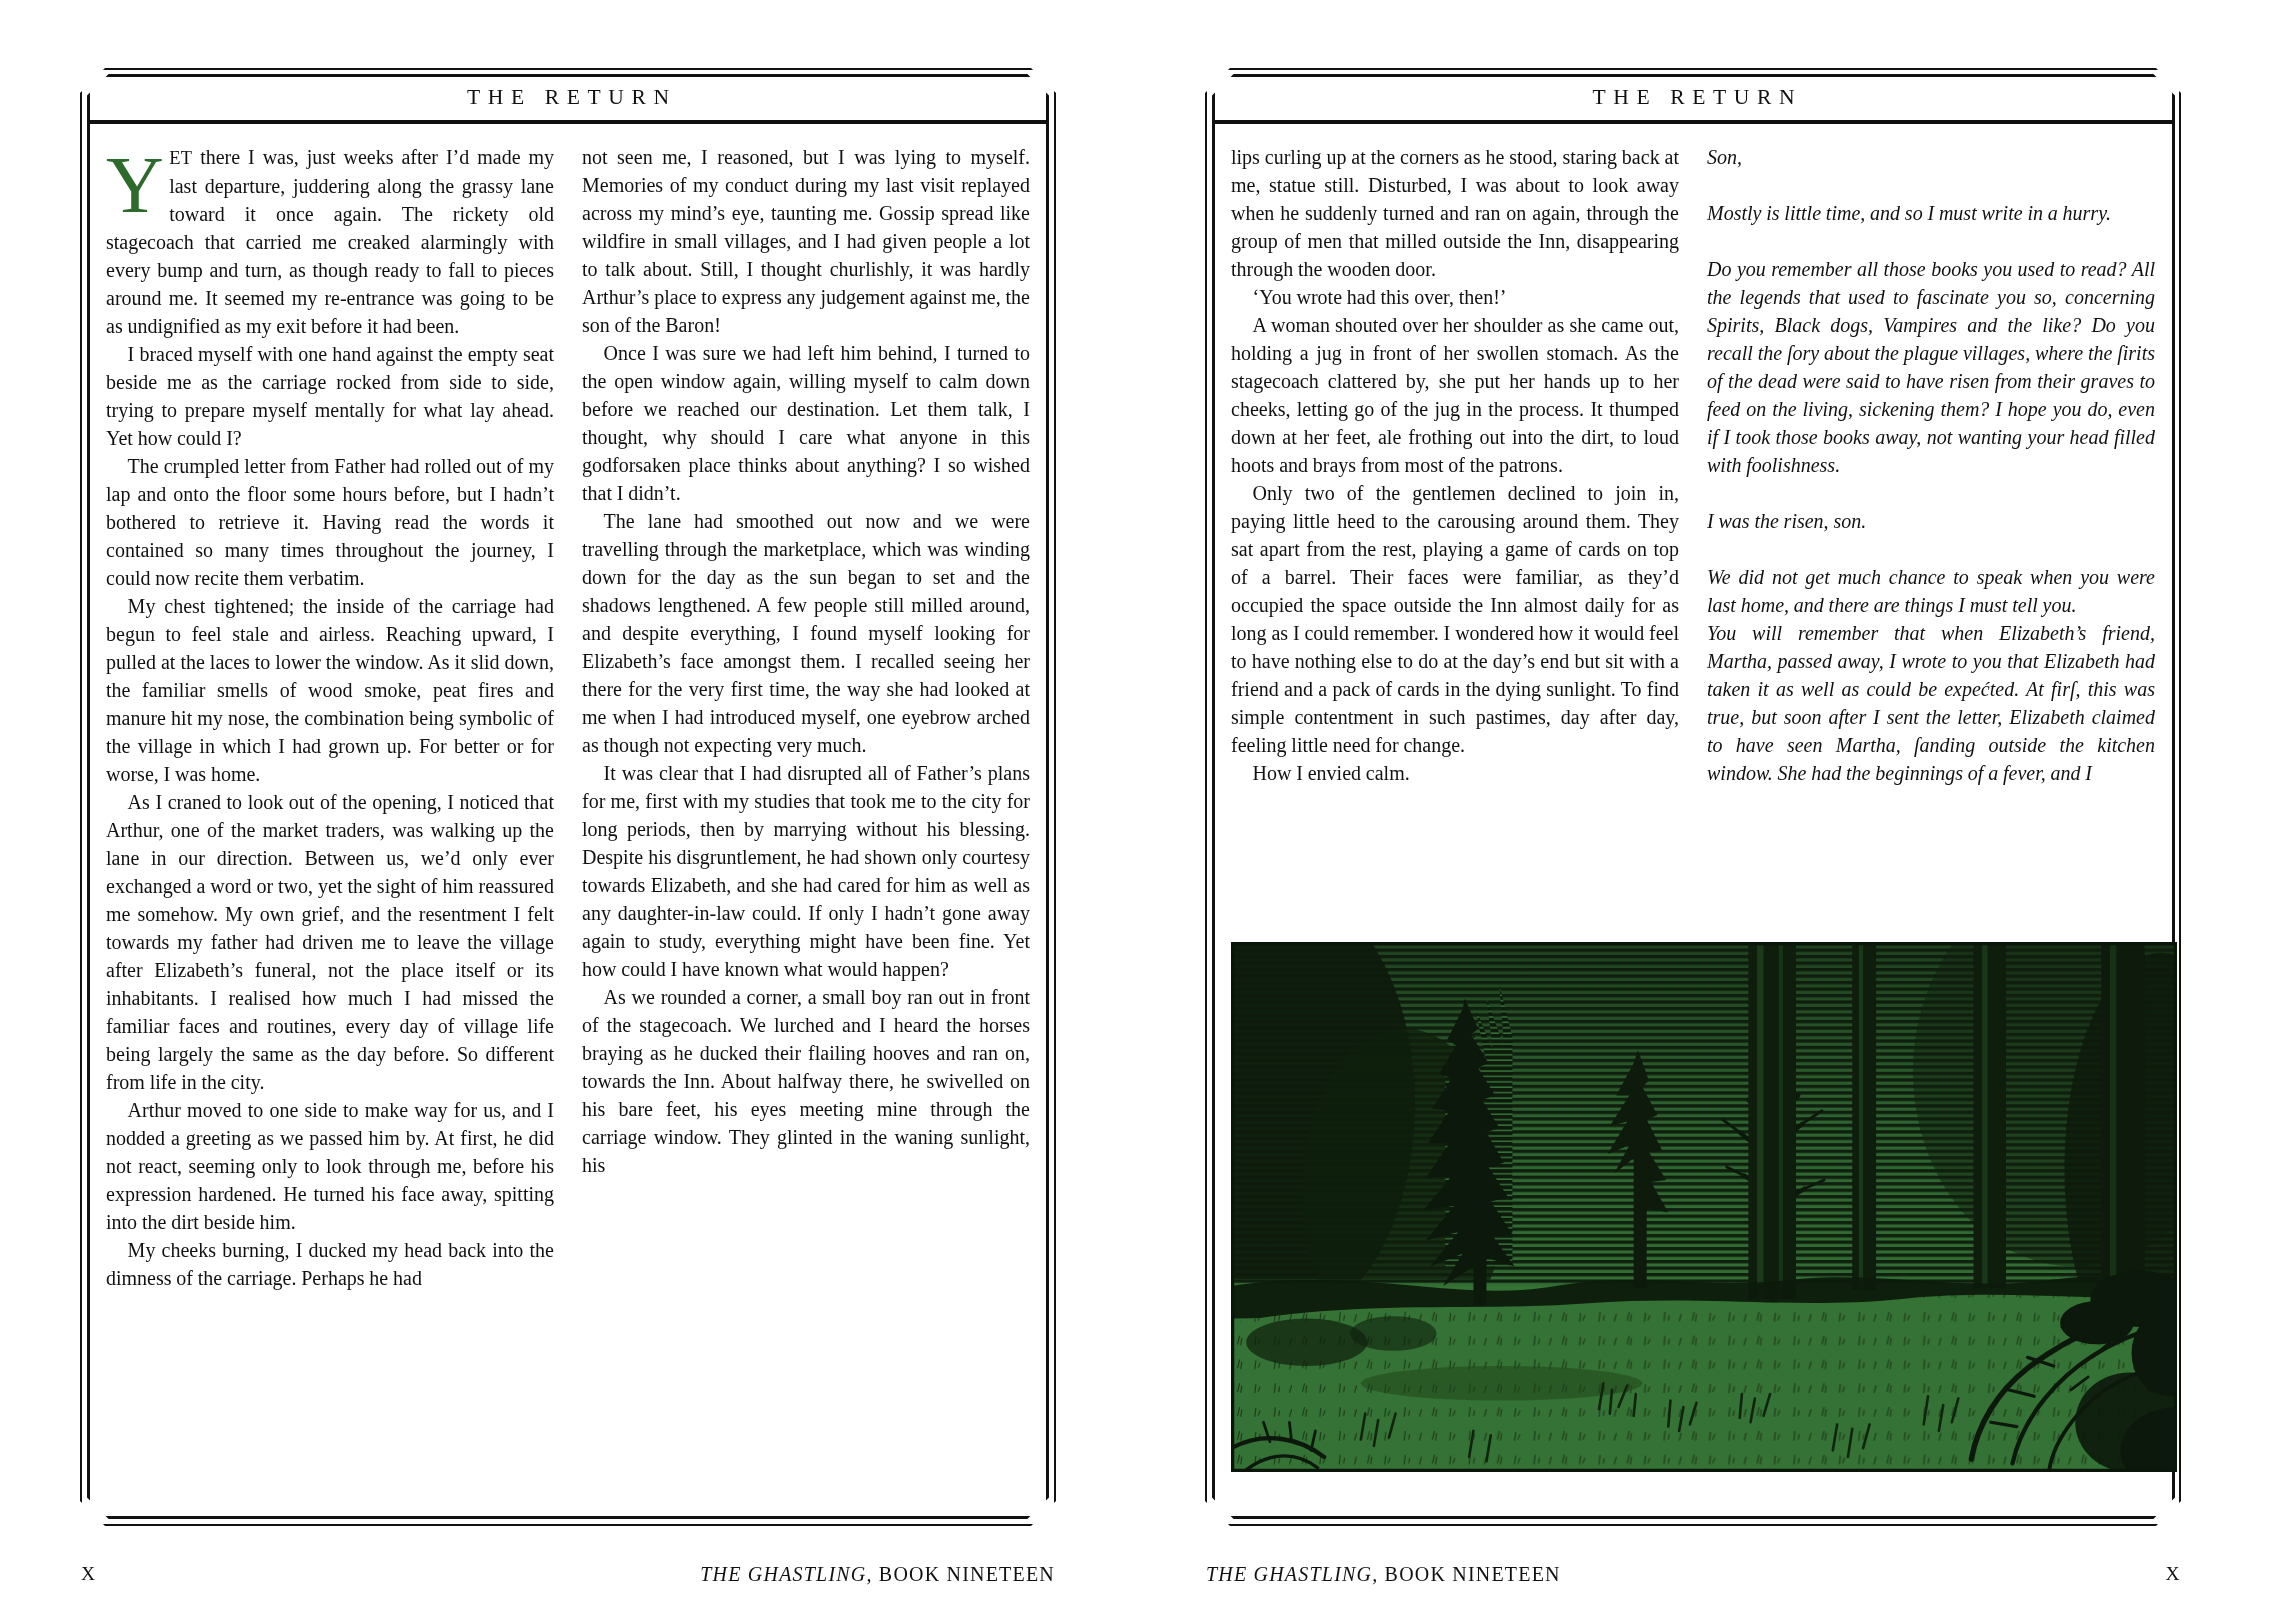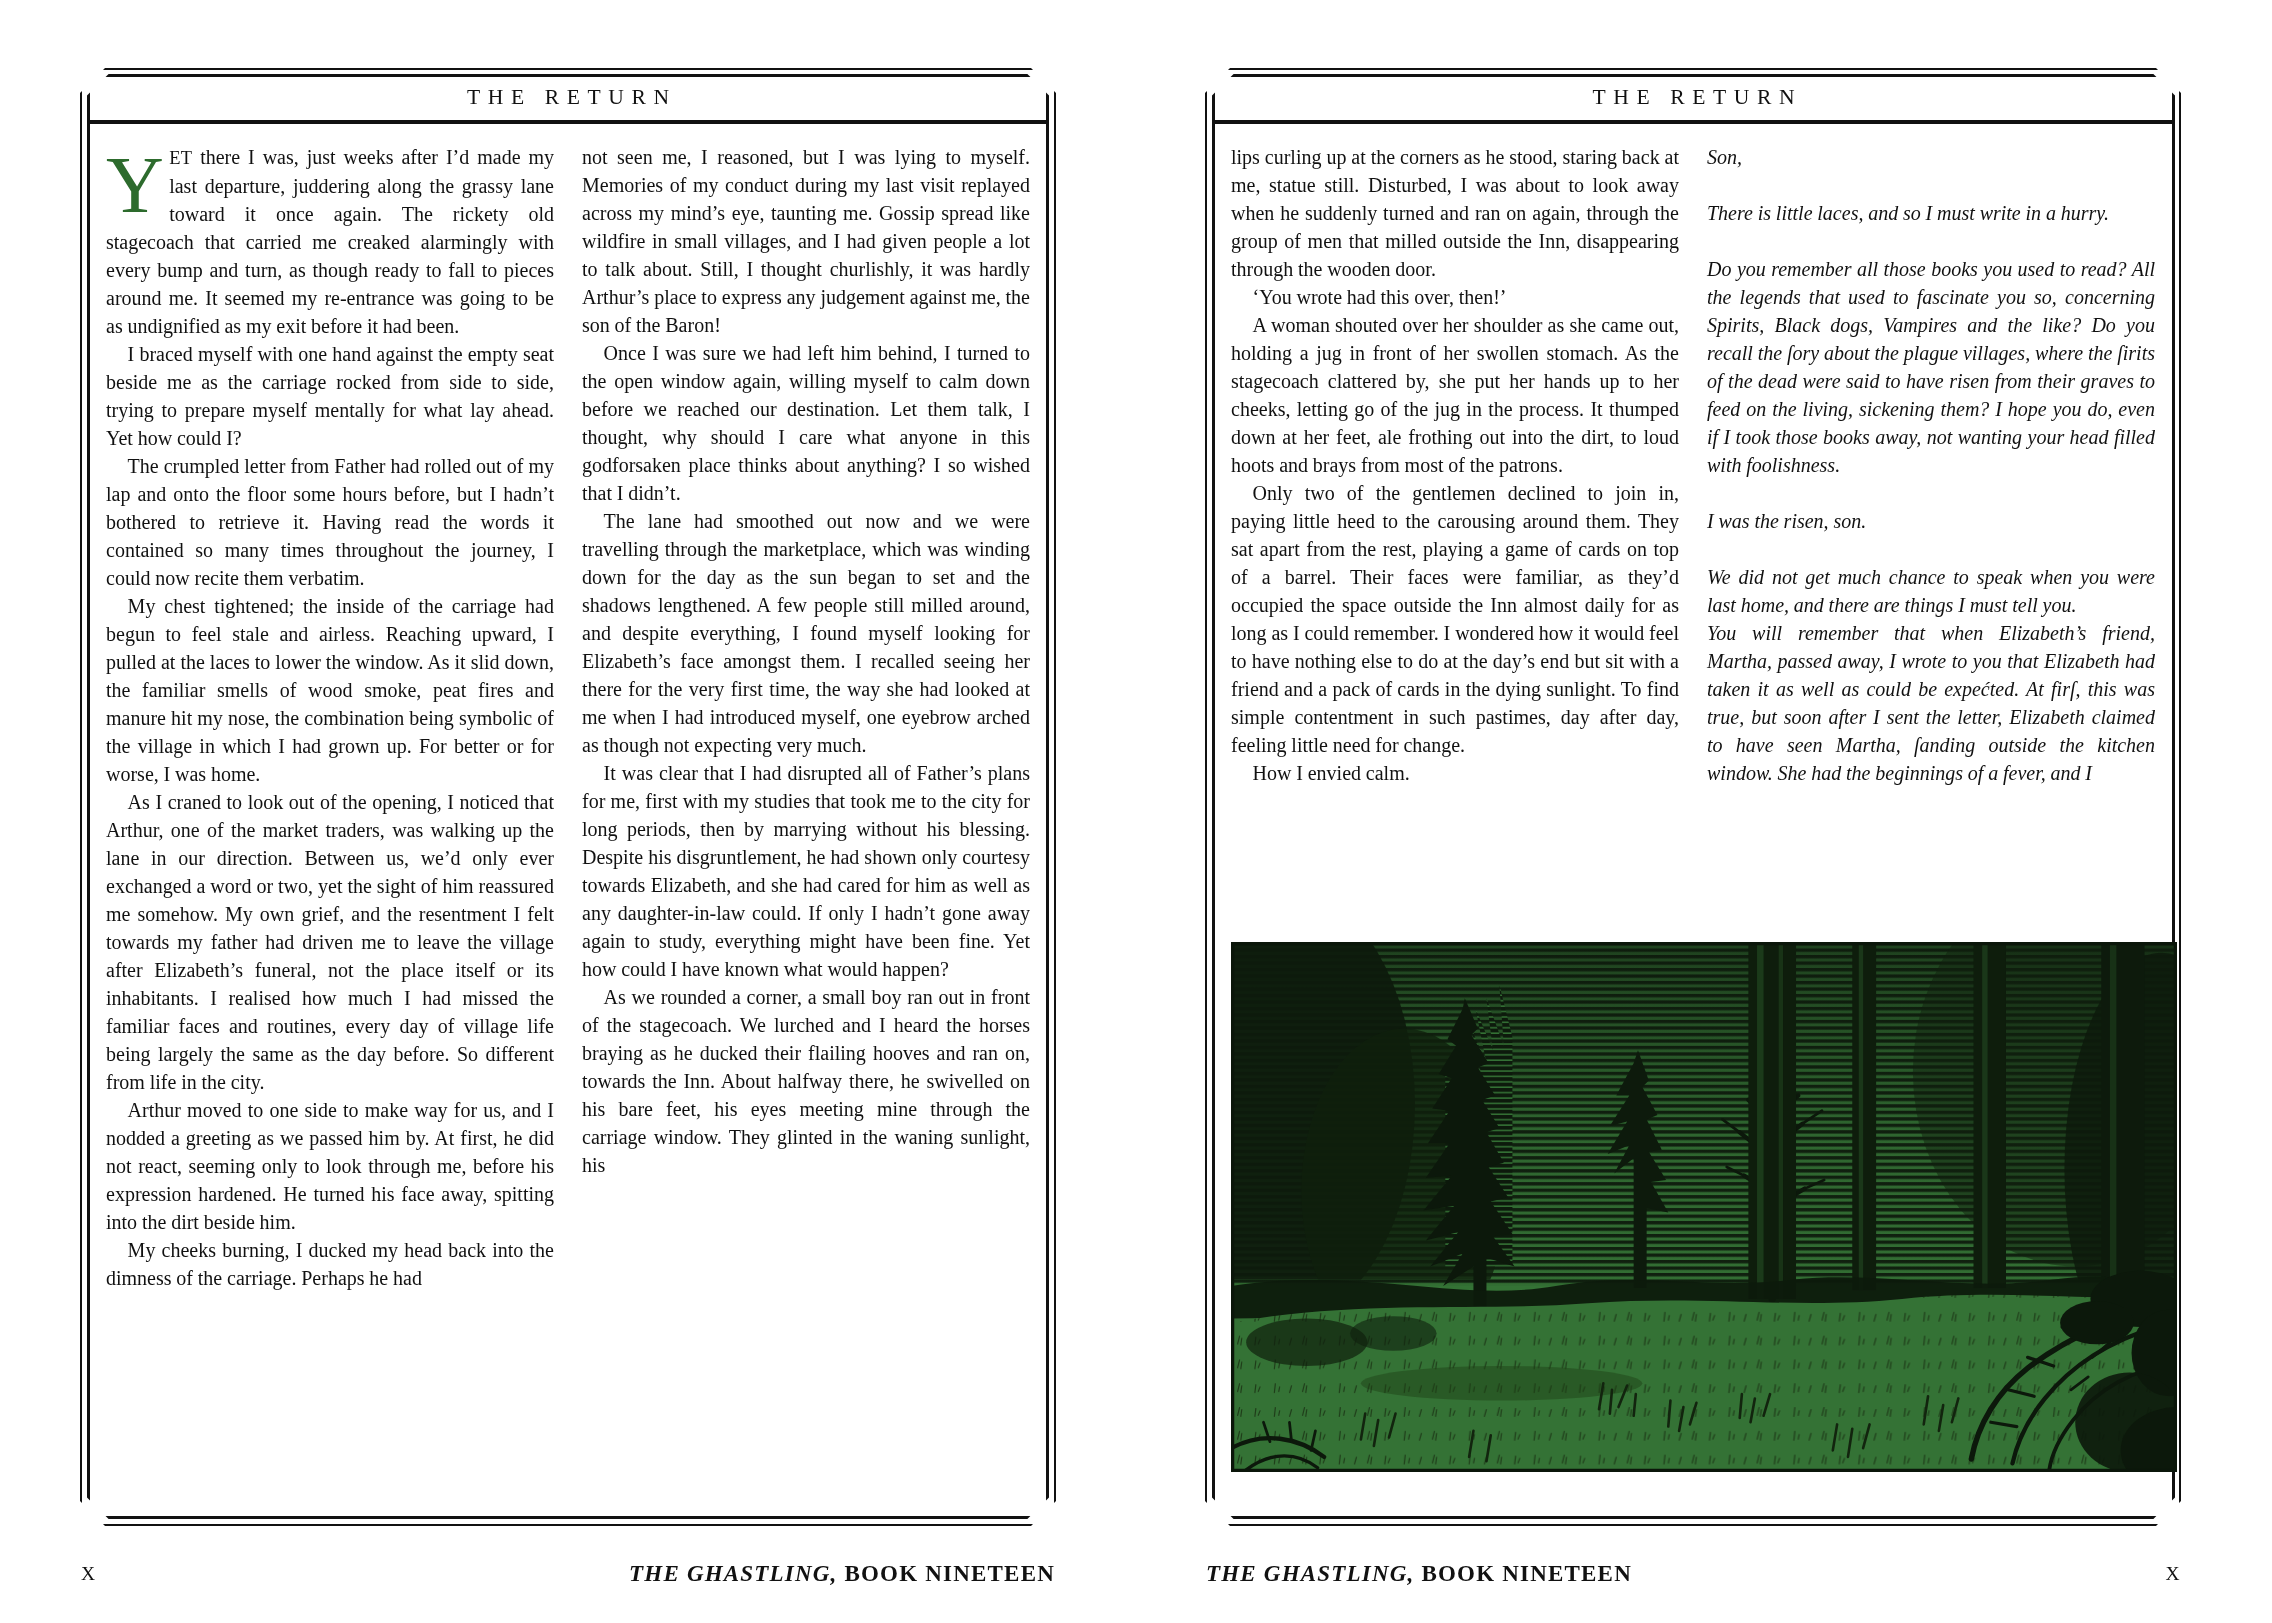--- a/index.html
+++ b/index.html
@@ -221,7 +221,7 @@
 
       <div class="col letter">
         <p>Son,</p>
-        <p class="gap">There is little laces, and so I must write in a hurry.</p>
+        <p class="gap">Mostly is little time, and so I must write in a hurry.</p>
         <p class="gap">Do you remember all those books you used to read? All the legends that used to fascinate you so, concerning Spirits, Black dogs, Vampires and the like? Do you recall the ſory about the plague villages, where the ſirits of the dead were said to have risen from their graves to feed on the living, sickening them? I hope you do, even if I took those books away, not wanting your head filled with foolishness.</p>
         <p class="gap">I was the risen, son.</p>
         <p class="gap">We did not get much chance to speak when you were last home, and there are things I must tell you.</p>

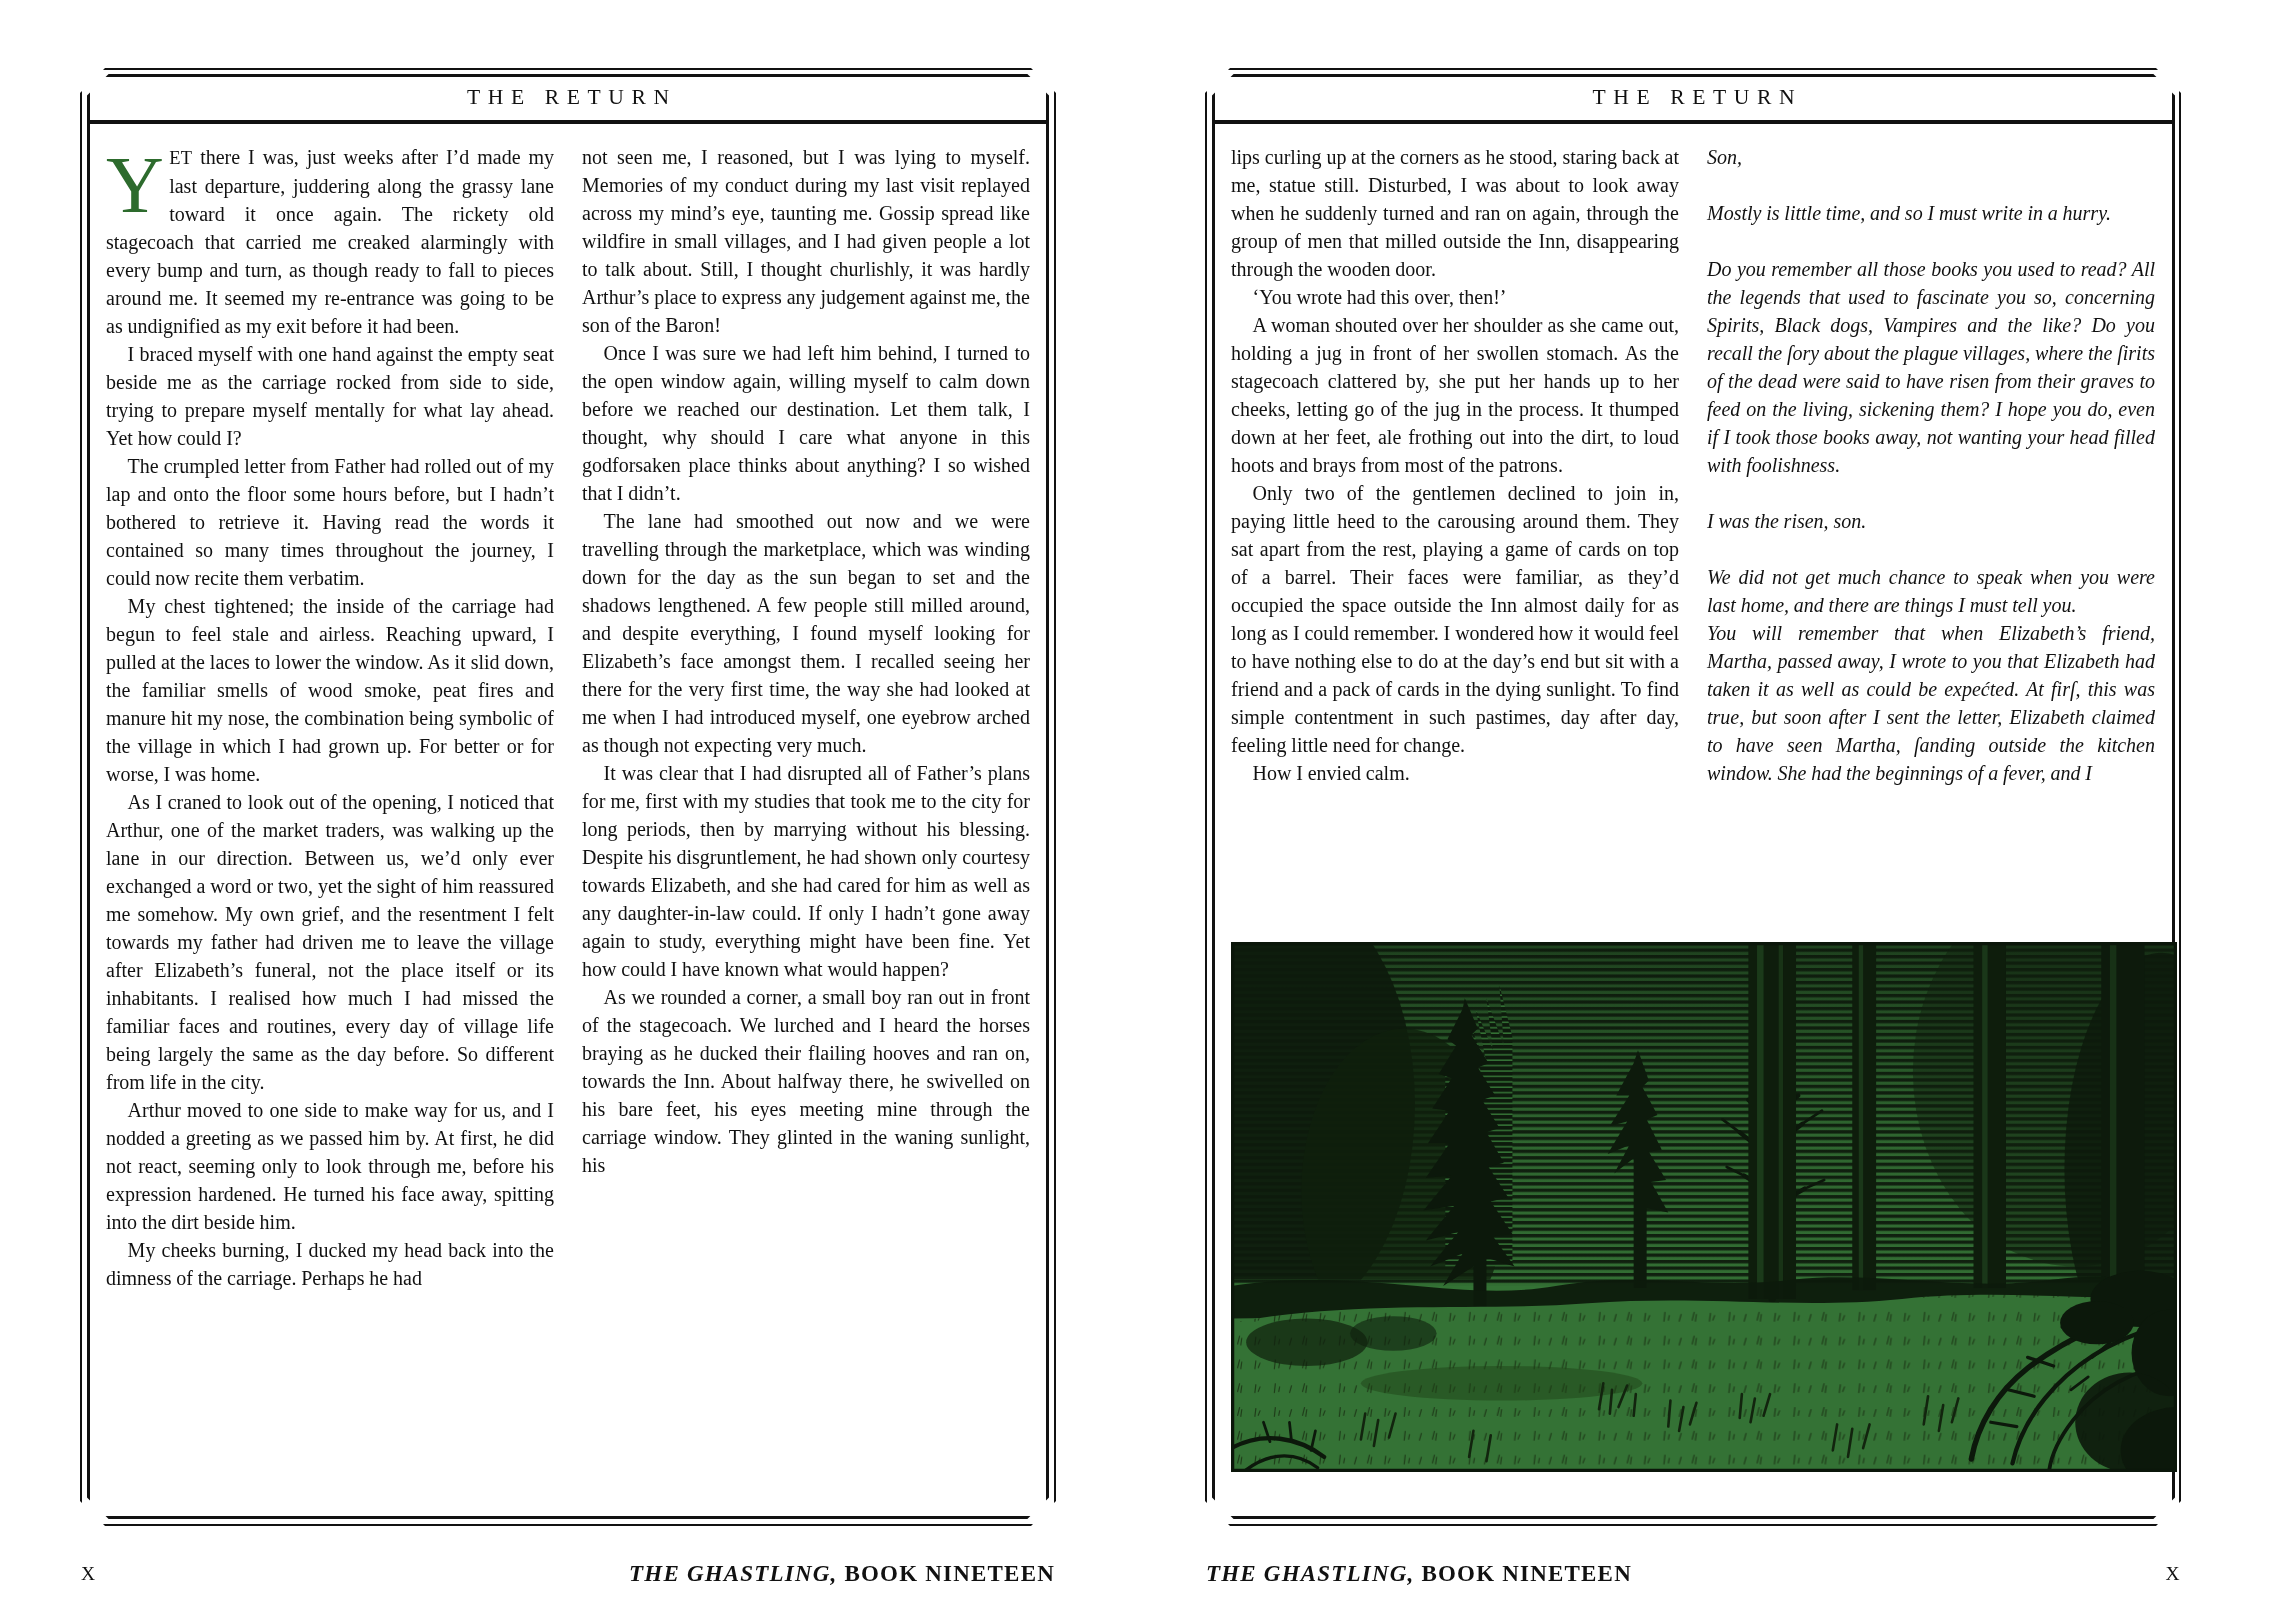--- a/index.html
+++ b/index.html
@@ -150,8 +150,7 @@
     font-style: italic;
     font-variant: small-caps;
     letter-spacing: 1.2px;
-    font-size: 23px;
-    font-weight: bold;
+    font-size: 20px;
   }
   .imprint .bk { font-style: normal; font-variant: small-caps; }
   .footer.left-page { justify-content: space-between; }

